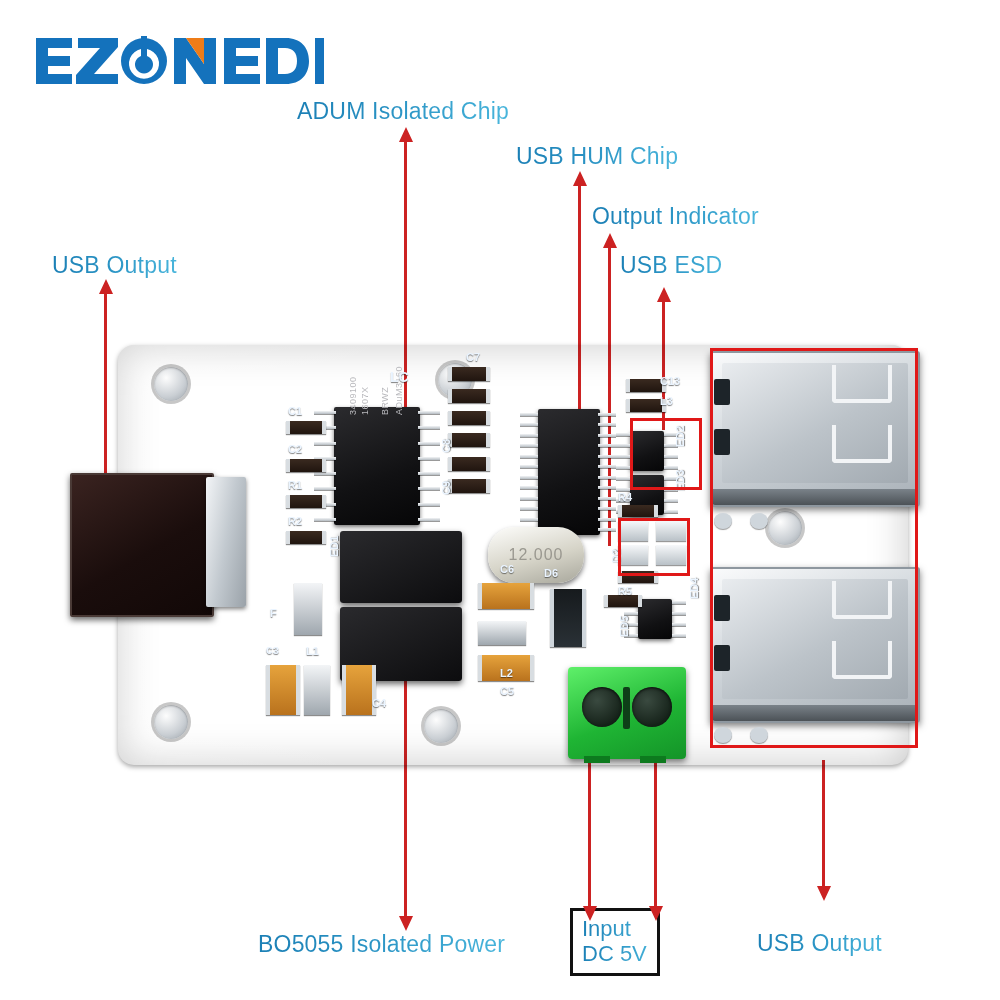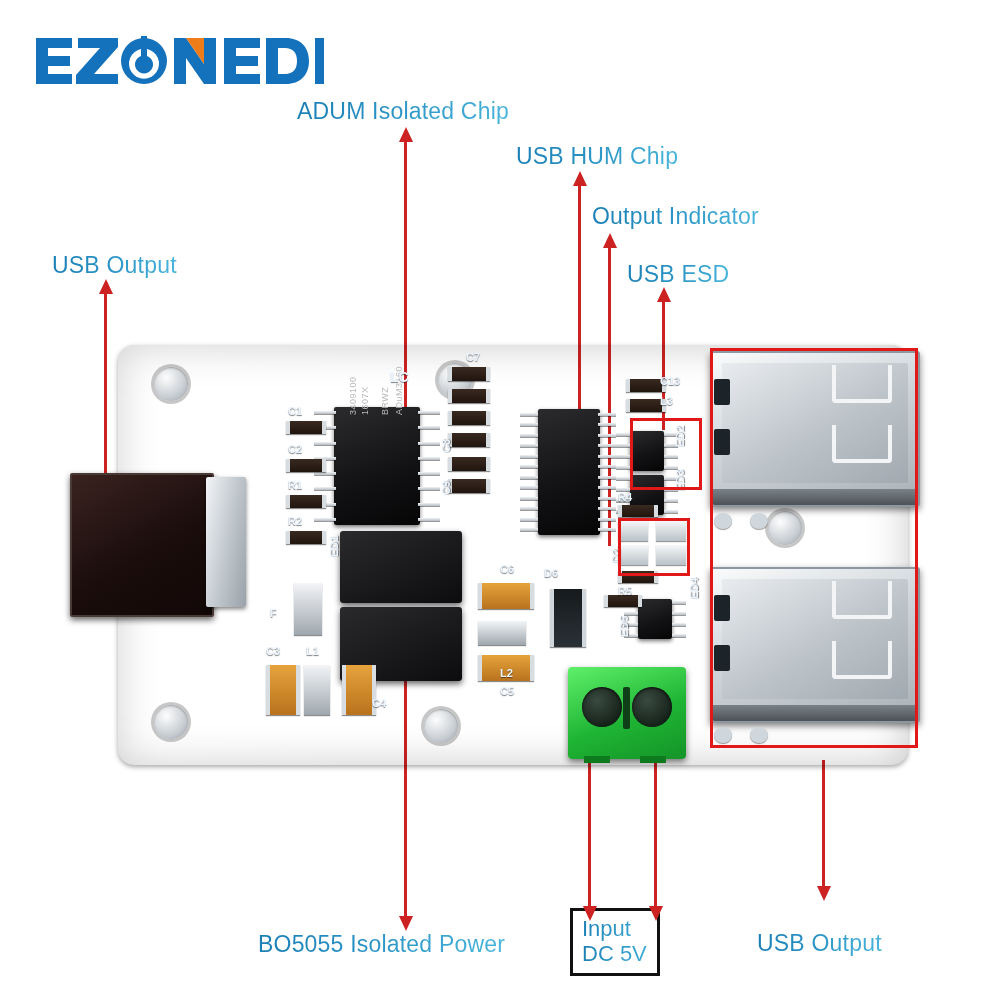--- a/index.html
+++ b/index.html
@@ -22,7 +22,7 @@
   #lab-adum{left:297px;top:98px;}
   #lab-hum{left:516px;top:143px;}
   #lab-out-ind{left:592px;top:203px;}
-  #lab-esd{left:620px;top:261px;margin-left:7px;}
+  #lab-esd{left:620px;top:252px;}
   #lab-bo5055{left:258px;top:931px;}
   #lab-usb-output{left:757px;top:900px;margin-top:30px;}
 

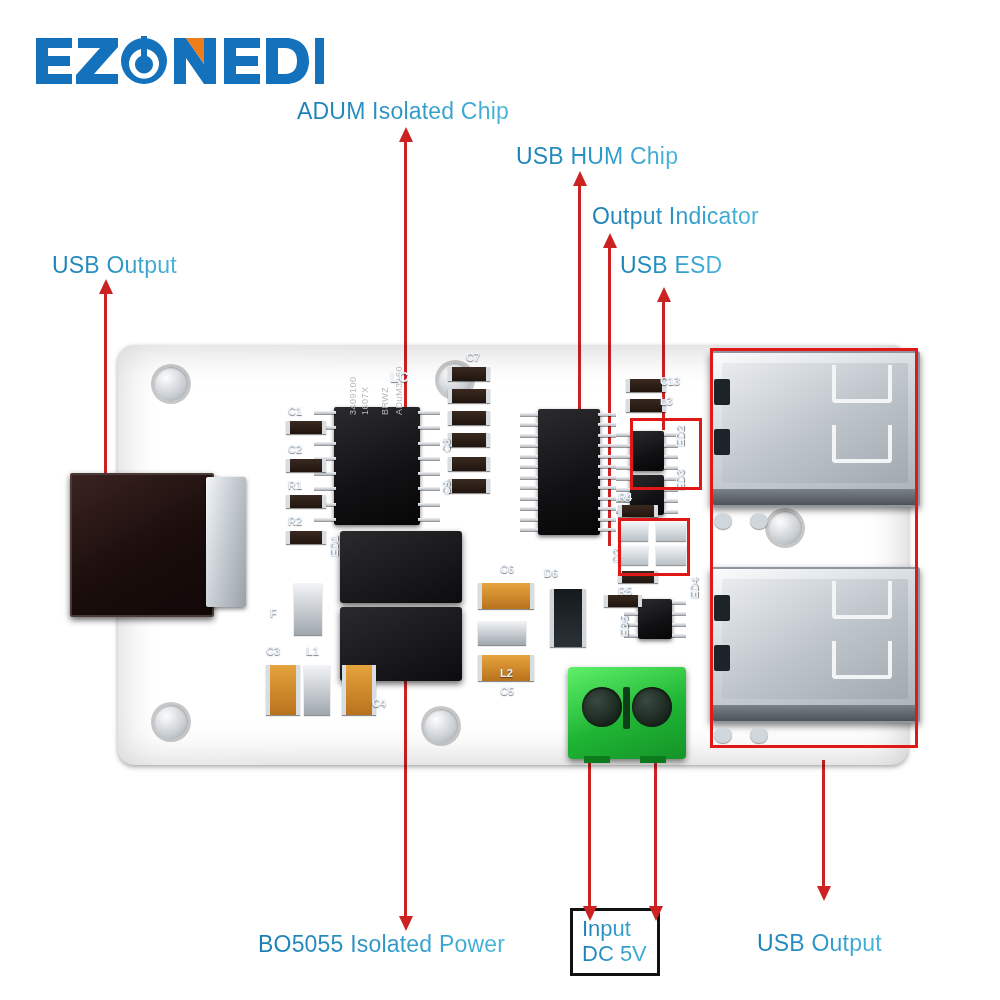--- a/index.html
+++ b/index.html
@@ -255,6 +255,9 @@
       <i></i>
   </div>
 
+  <div id="xtal">
+    <b>12.000</b>
+  </div>
 
   <div class="xfmr" style="left:222px;top:186px;width:122px;height:72px;"></div>
   <div class="xfmr" style="left:222px;top:262px;width:122px;height:74px;"></div>

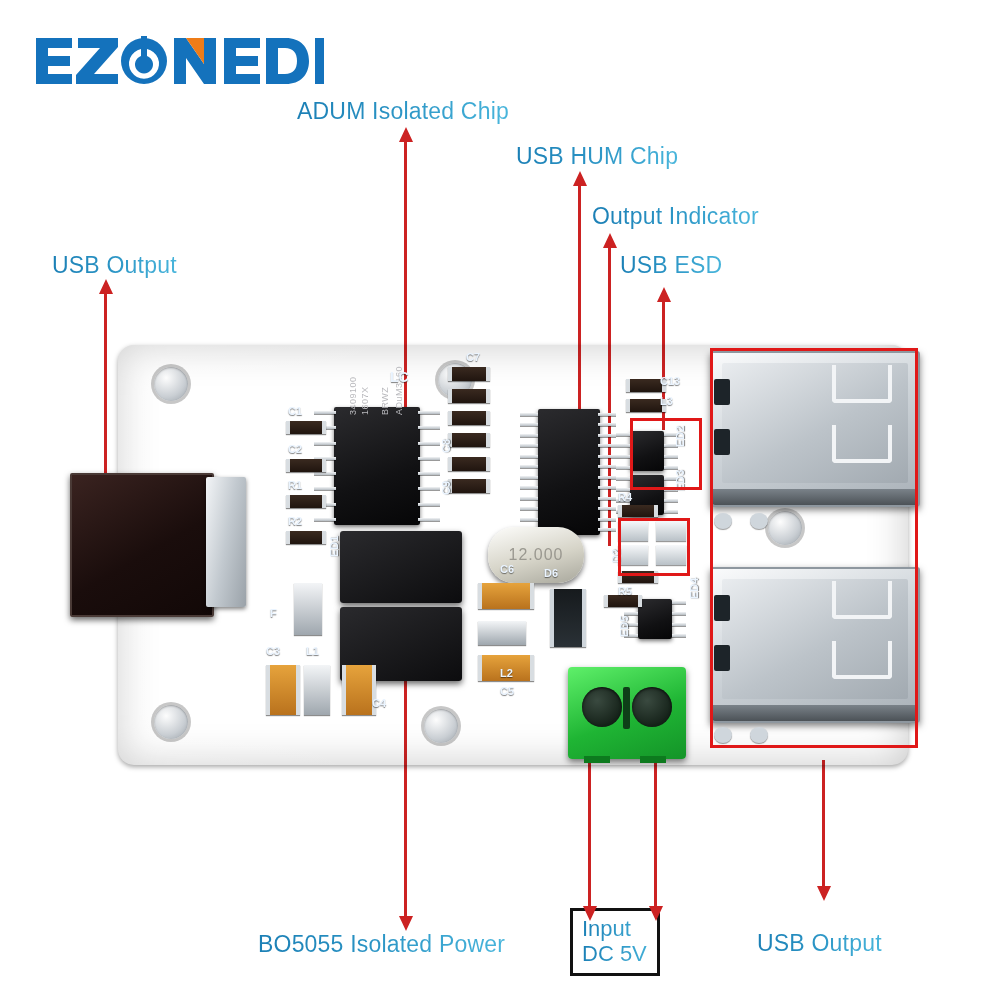--- a/index.html
+++ b/index.html
@@ -375,7 +375,7 @@
   <div class="silk sm" style="left:382px;top:218px;">C6</div>
   <div class="silk sm" style="left:382px;top:340px;">C5</div>
   <div class="silk sm" style="left:382px;top:322px;">L2</div>
-  <div class="silk sm" style="left:148px;top:300px;">C3</div>
+  <div class="silk sm" style="left:148px;top:300px;font-family:Liberation Mono, monospace;">C3</div>
   <div class="silk sm" style="left:254px;top:352px;">C4</div>
   <div class="silk sm" style="left:188px;top:300px;">L1</div>
   <div class="silk sm" style="left:152px;top:262px;">F</div>

